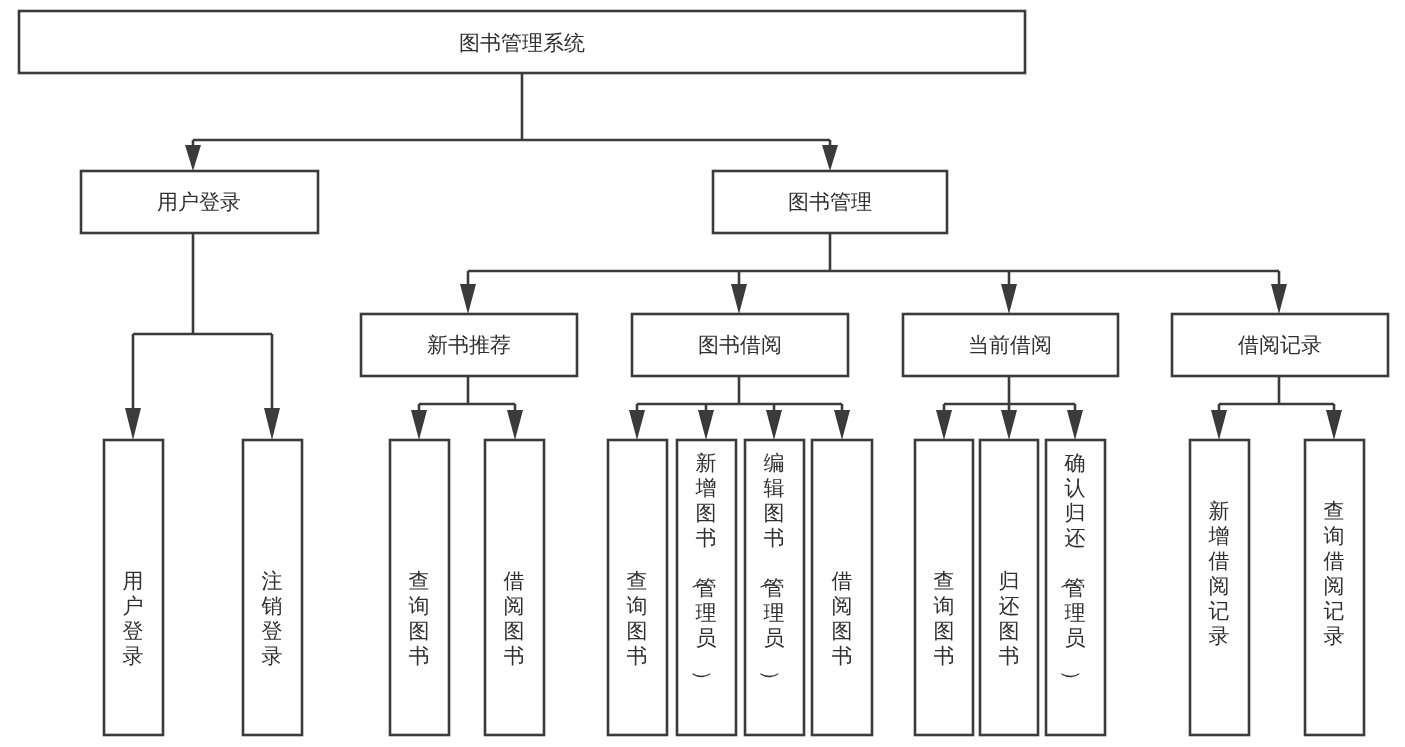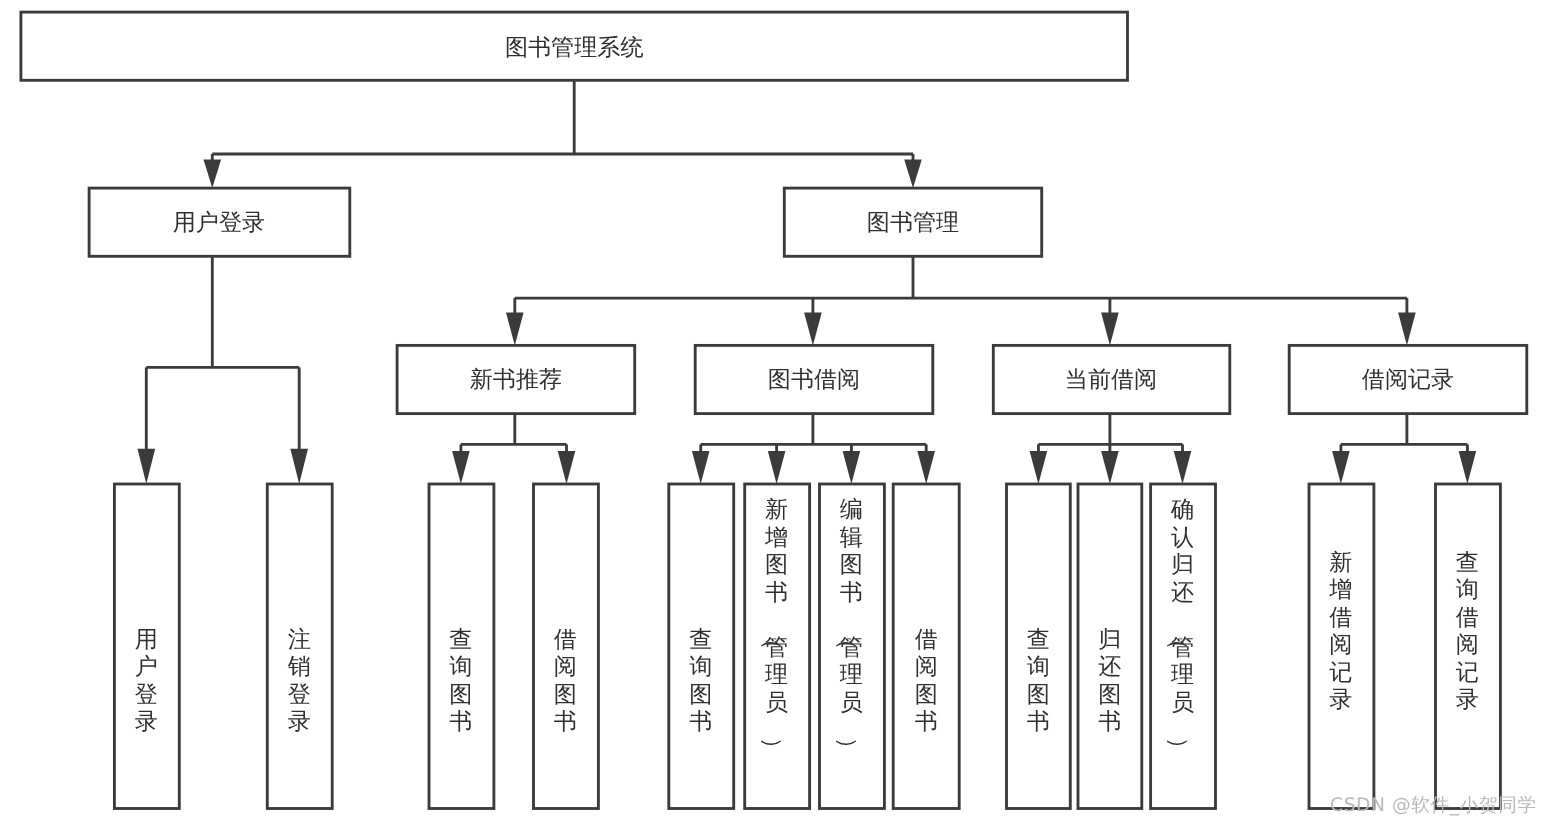--- a/index.html
+++ b/index.html
@@ -252,7 +252,6 @@
 
   </svg>
 
-  <div class="watermark-text">CSDN @软件_小贺同学</div>
 </div>
 
 </body></html>

